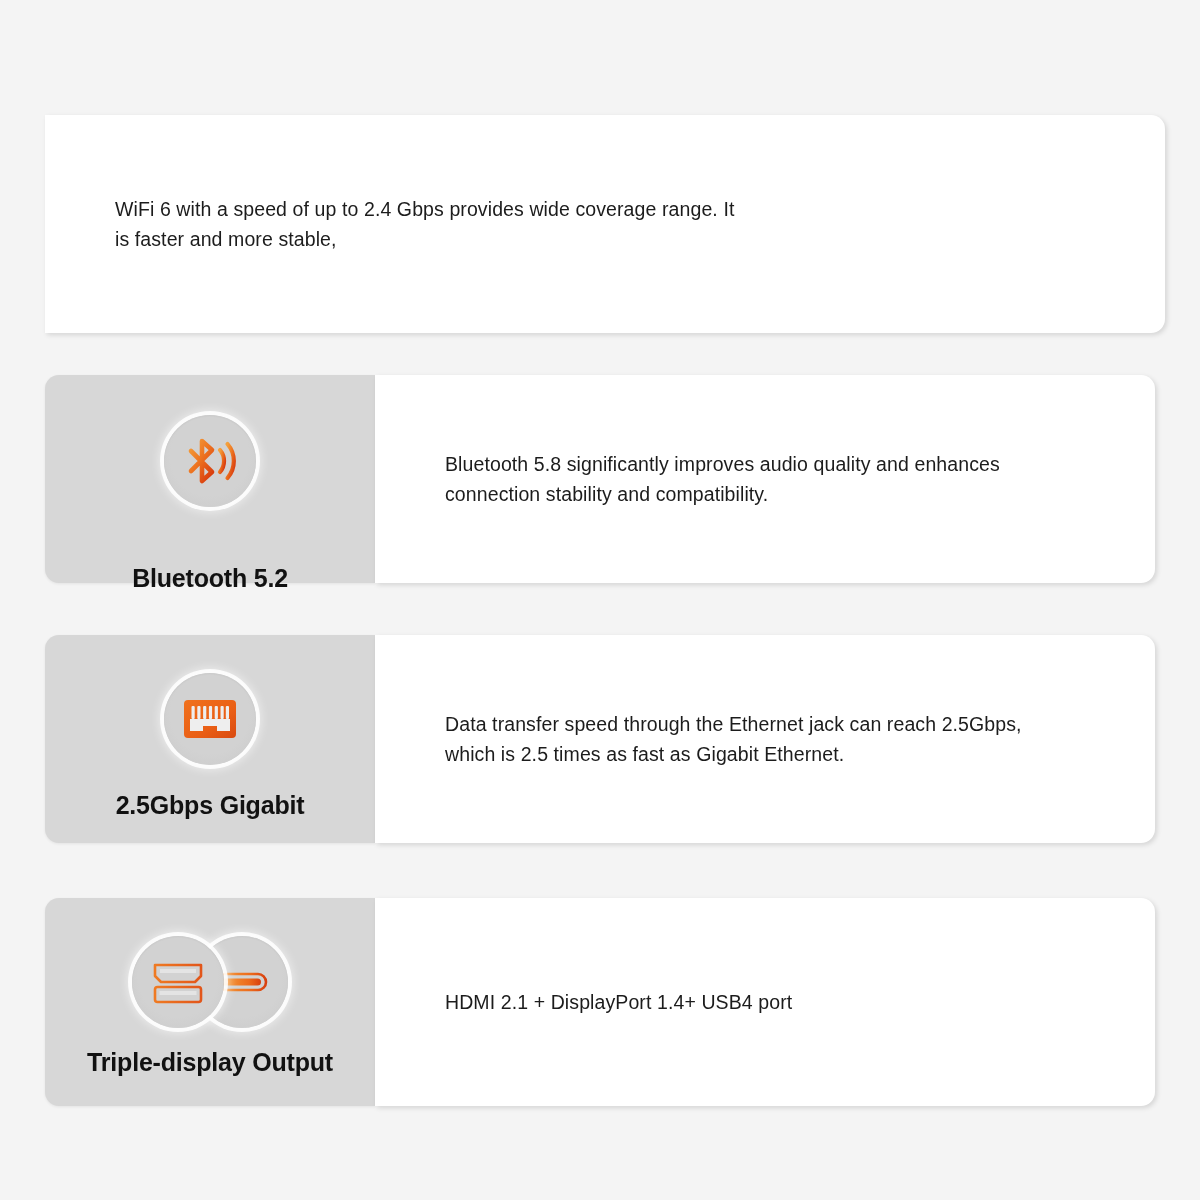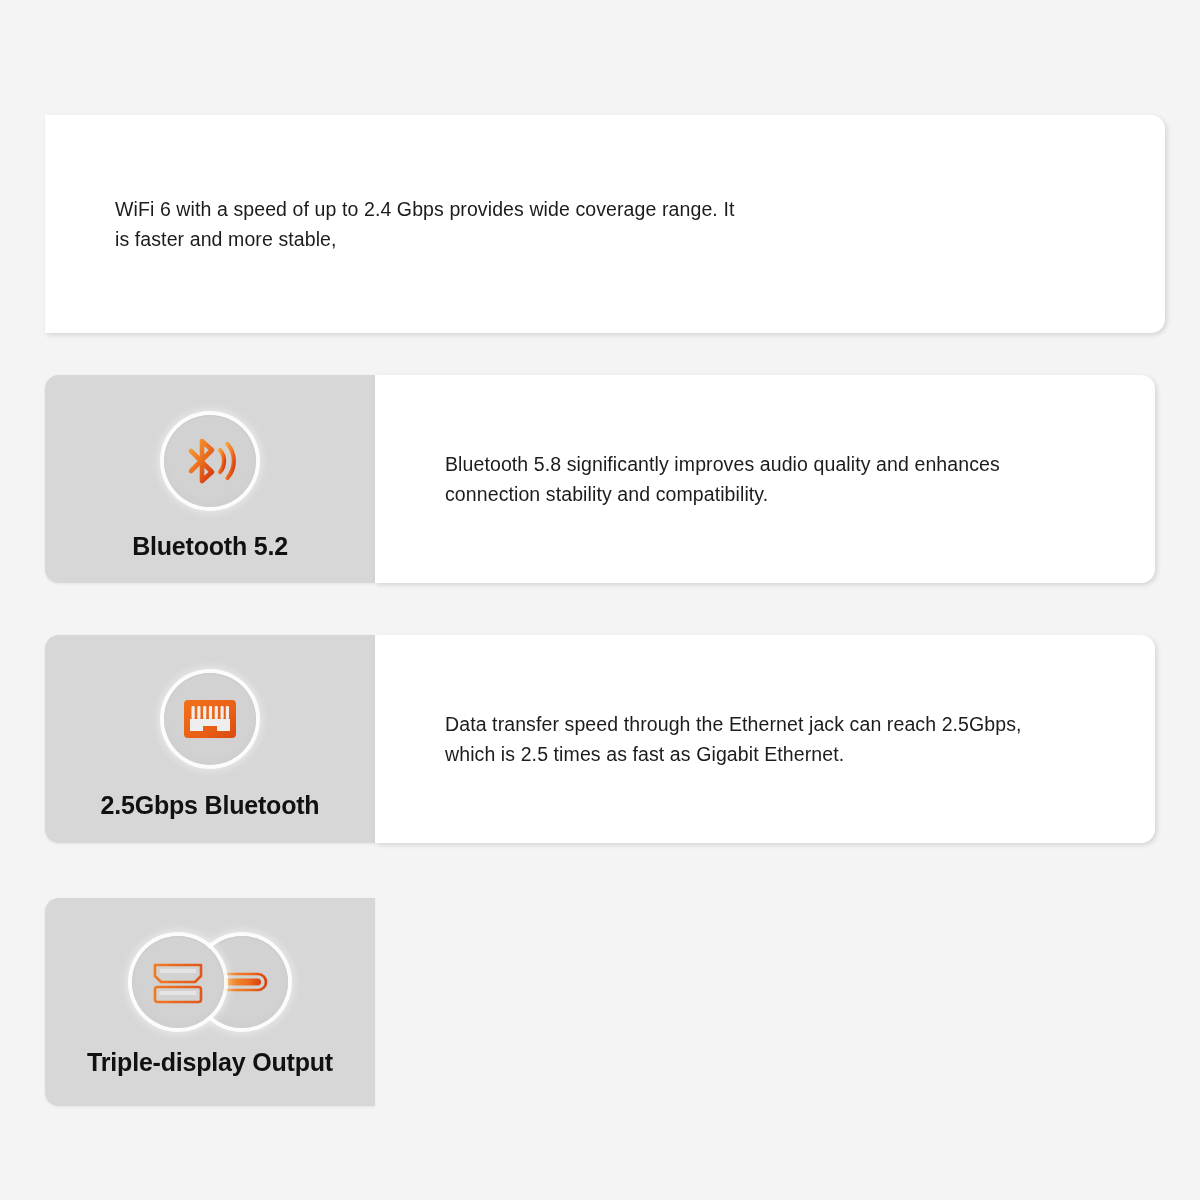--- a/index.html
+++ b/index.html
@@ -110,7 +110,7 @@
   </div>
 
   <div class="feature-card" style="left:45px; top:375px; width:1110px; height:208px;">
-    <div class="card-left" style="width:330px;">
+    <div class="card-left" style="width:330px;gap:32px;">
       <div class="icon-wrap" style="margin-top:40px;">
         <div class="icon-circle">
           <svg width="62" height="54" viewBox="0 0 62 54" aria-hidden="true">

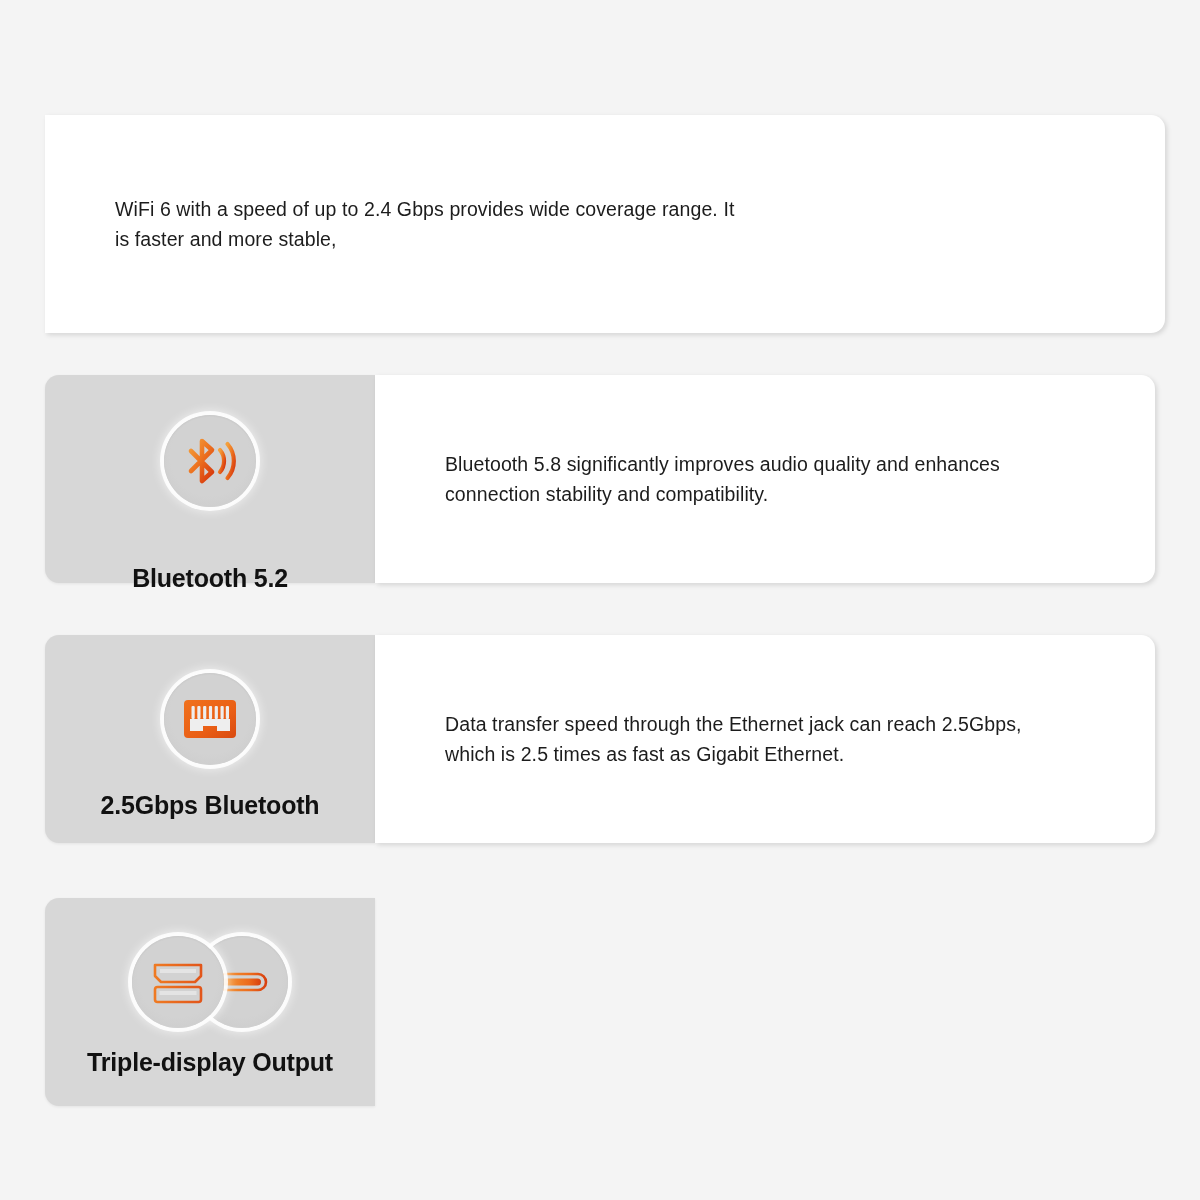--- a/index.html
+++ b/index.html
@@ -160,7 +160,7 @@
           </svg>
         </div>
       </div>
-      <div class="card-label" style="margin-top:26px;">2.5Gbps Bluetooth</div>
+      <div class="card-label" style="margin-top:26px;">2.5Gbps Gigabit</div>
     </div>
     <div class="card-right">
       <div class="desc">Data transfer speed through the Ethernet jack can reach 2.5Gbps, which is 2.5 times as fast as Gigabit Ethernet.</div>

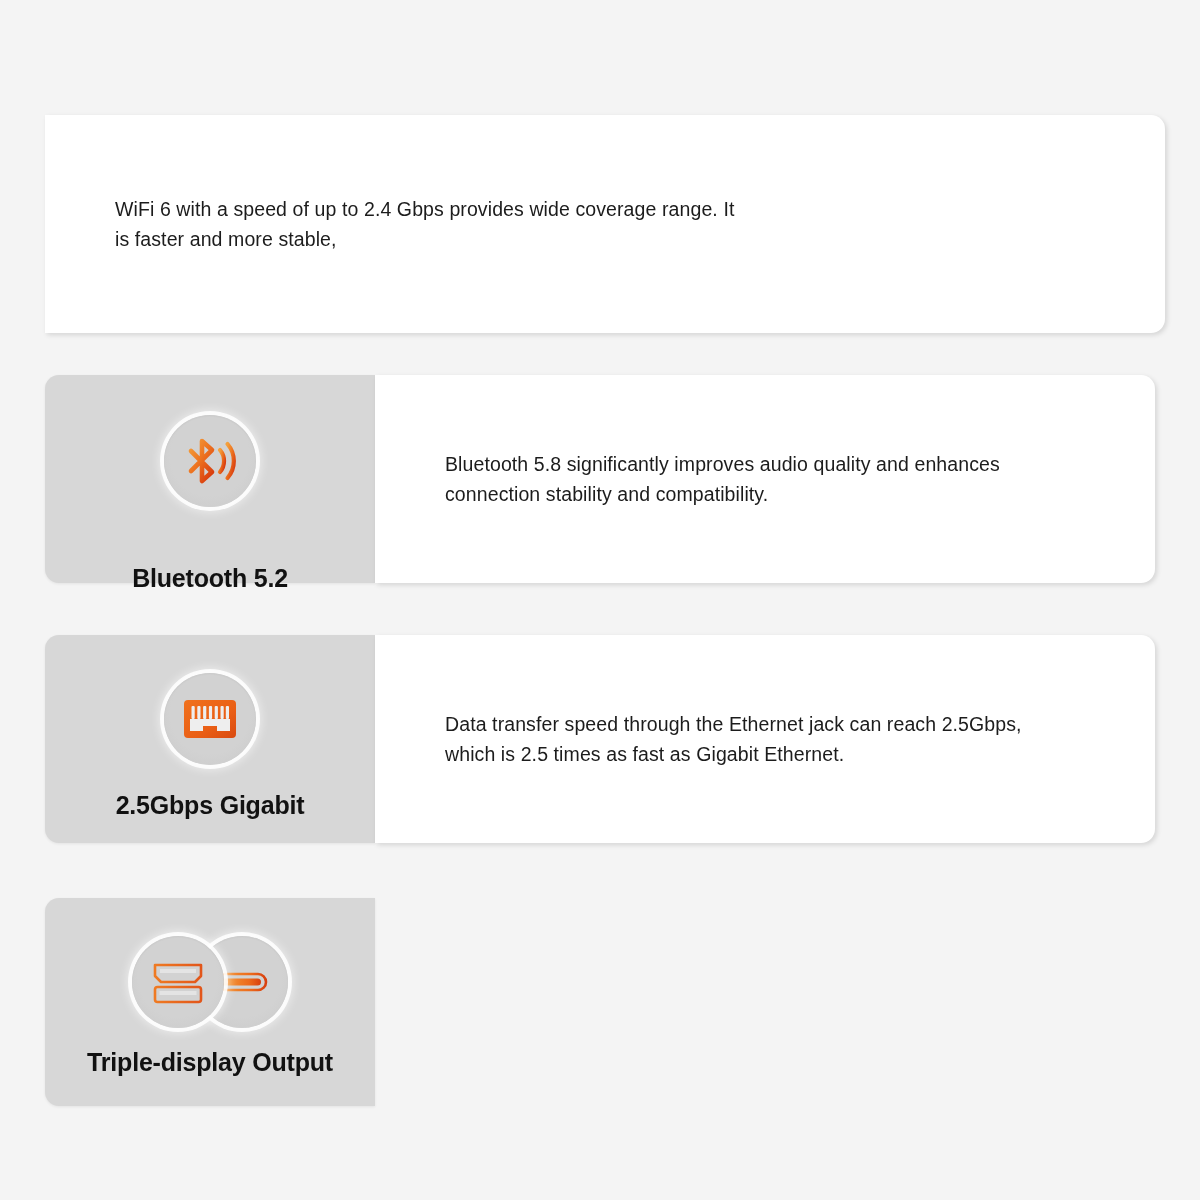--- a/index.html
+++ b/index.html
@@ -200,6 +200,9 @@
       </div>
       <div class="card-label" style="margin-top:20px;">Triple-display Output</div>
     </div>
+    <div class="card-right">
+      <div class="desc">HDMI 2.1 + DisplayPort 1.4+ USB4 port</div>
+    </div>
   </div>
 
 </div>

